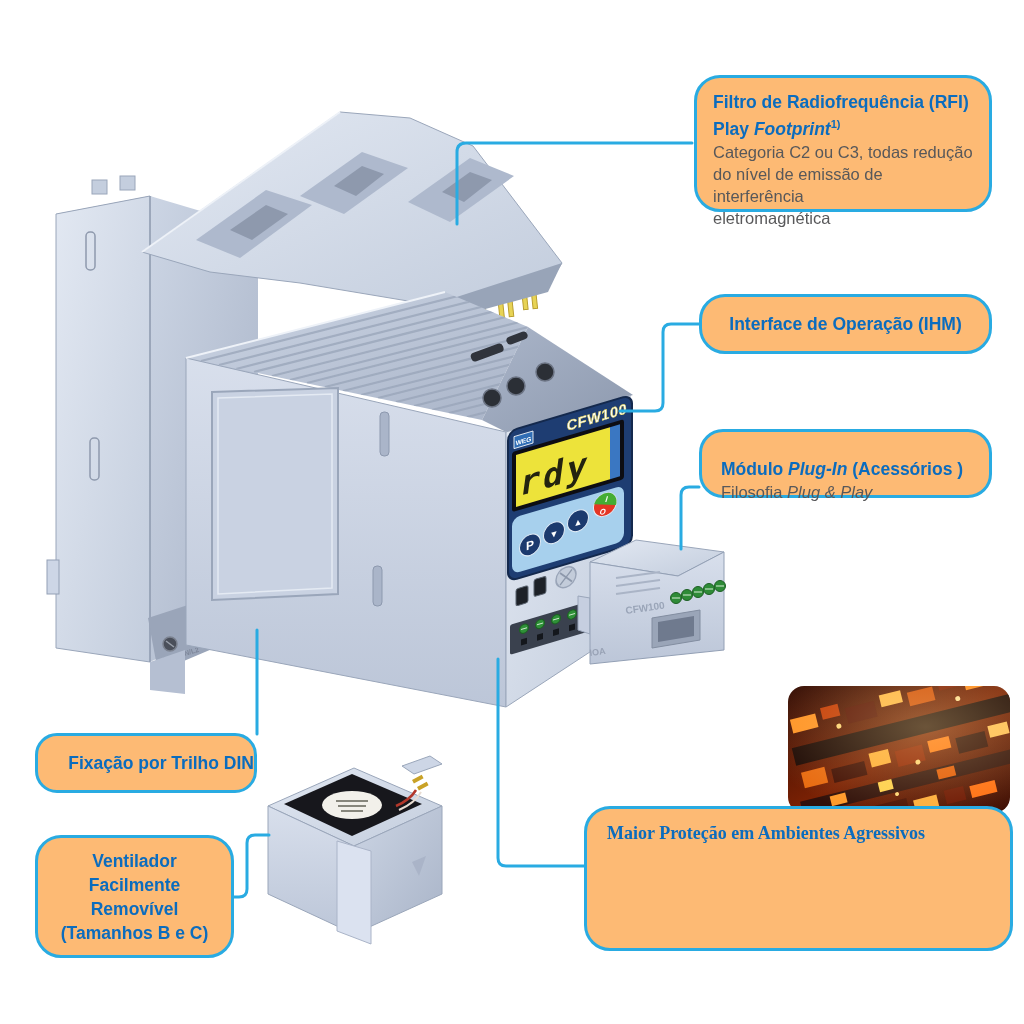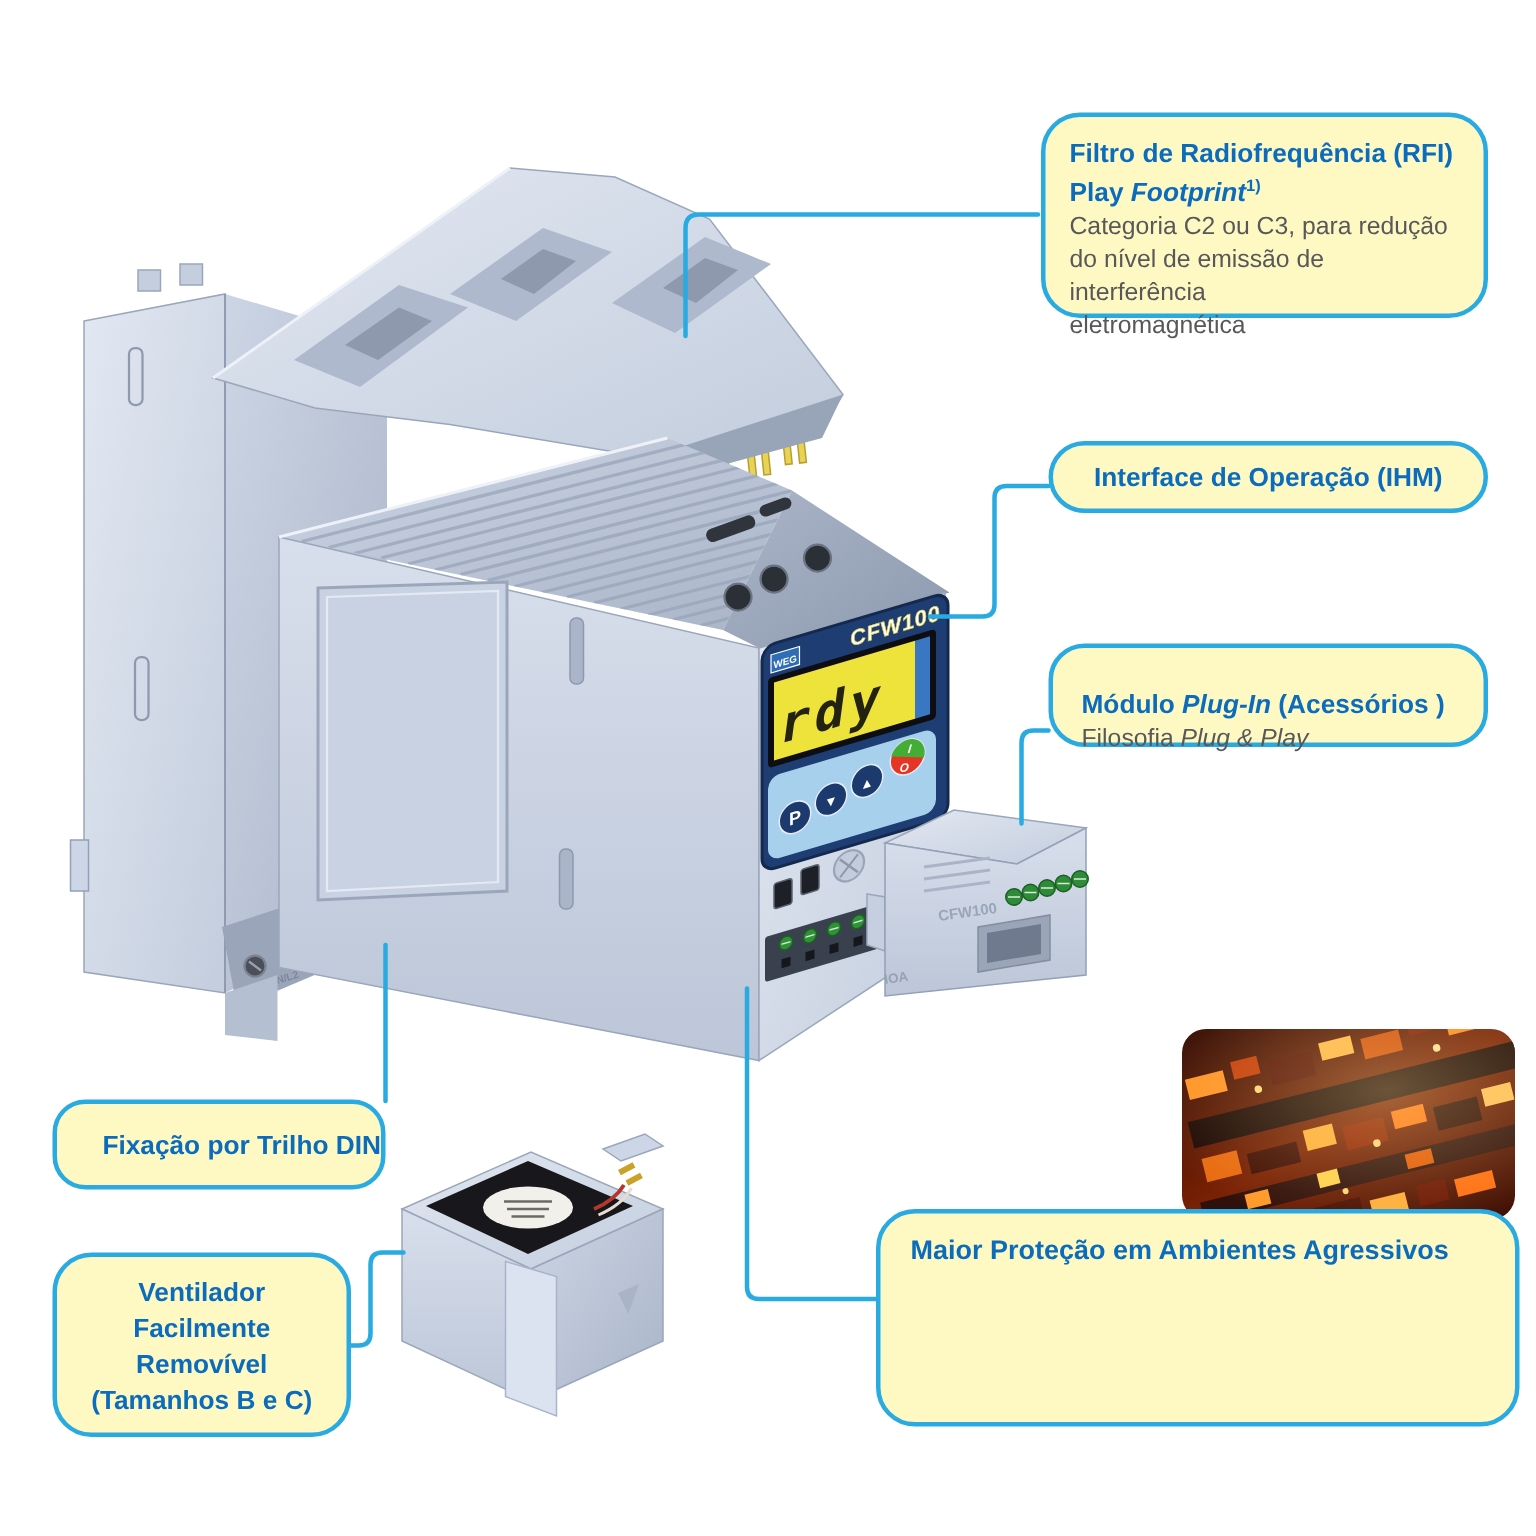--- a/index.html
+++ b/index.html
@@ -6,7 +6,7 @@
   #stage{position:relative;width:1024px;height:1024px;background:#fff;overflow:hidden;
          font-family:"Liberation Sans", sans-serif;}
   #art{position:absolute;left:0;top:0;}
-  .callout{position:absolute;background:#fef9c3;border:3px solid #29abe2;box-sizing:border-box;}
+  .callout{position:absolute;background:#fdba74;border:3px solid #29abe2;box-sizing:border-box;}
   .c-title{color:#0b6cbe;font-weight:bold;font-size:17.5px;line-height:22px;}
   .c-title sup{font-size:11px;}
   .c-body{color:#58585a;font-size:16.5px;line-height:22px;white-space:pre-line;margin-top:1px;}

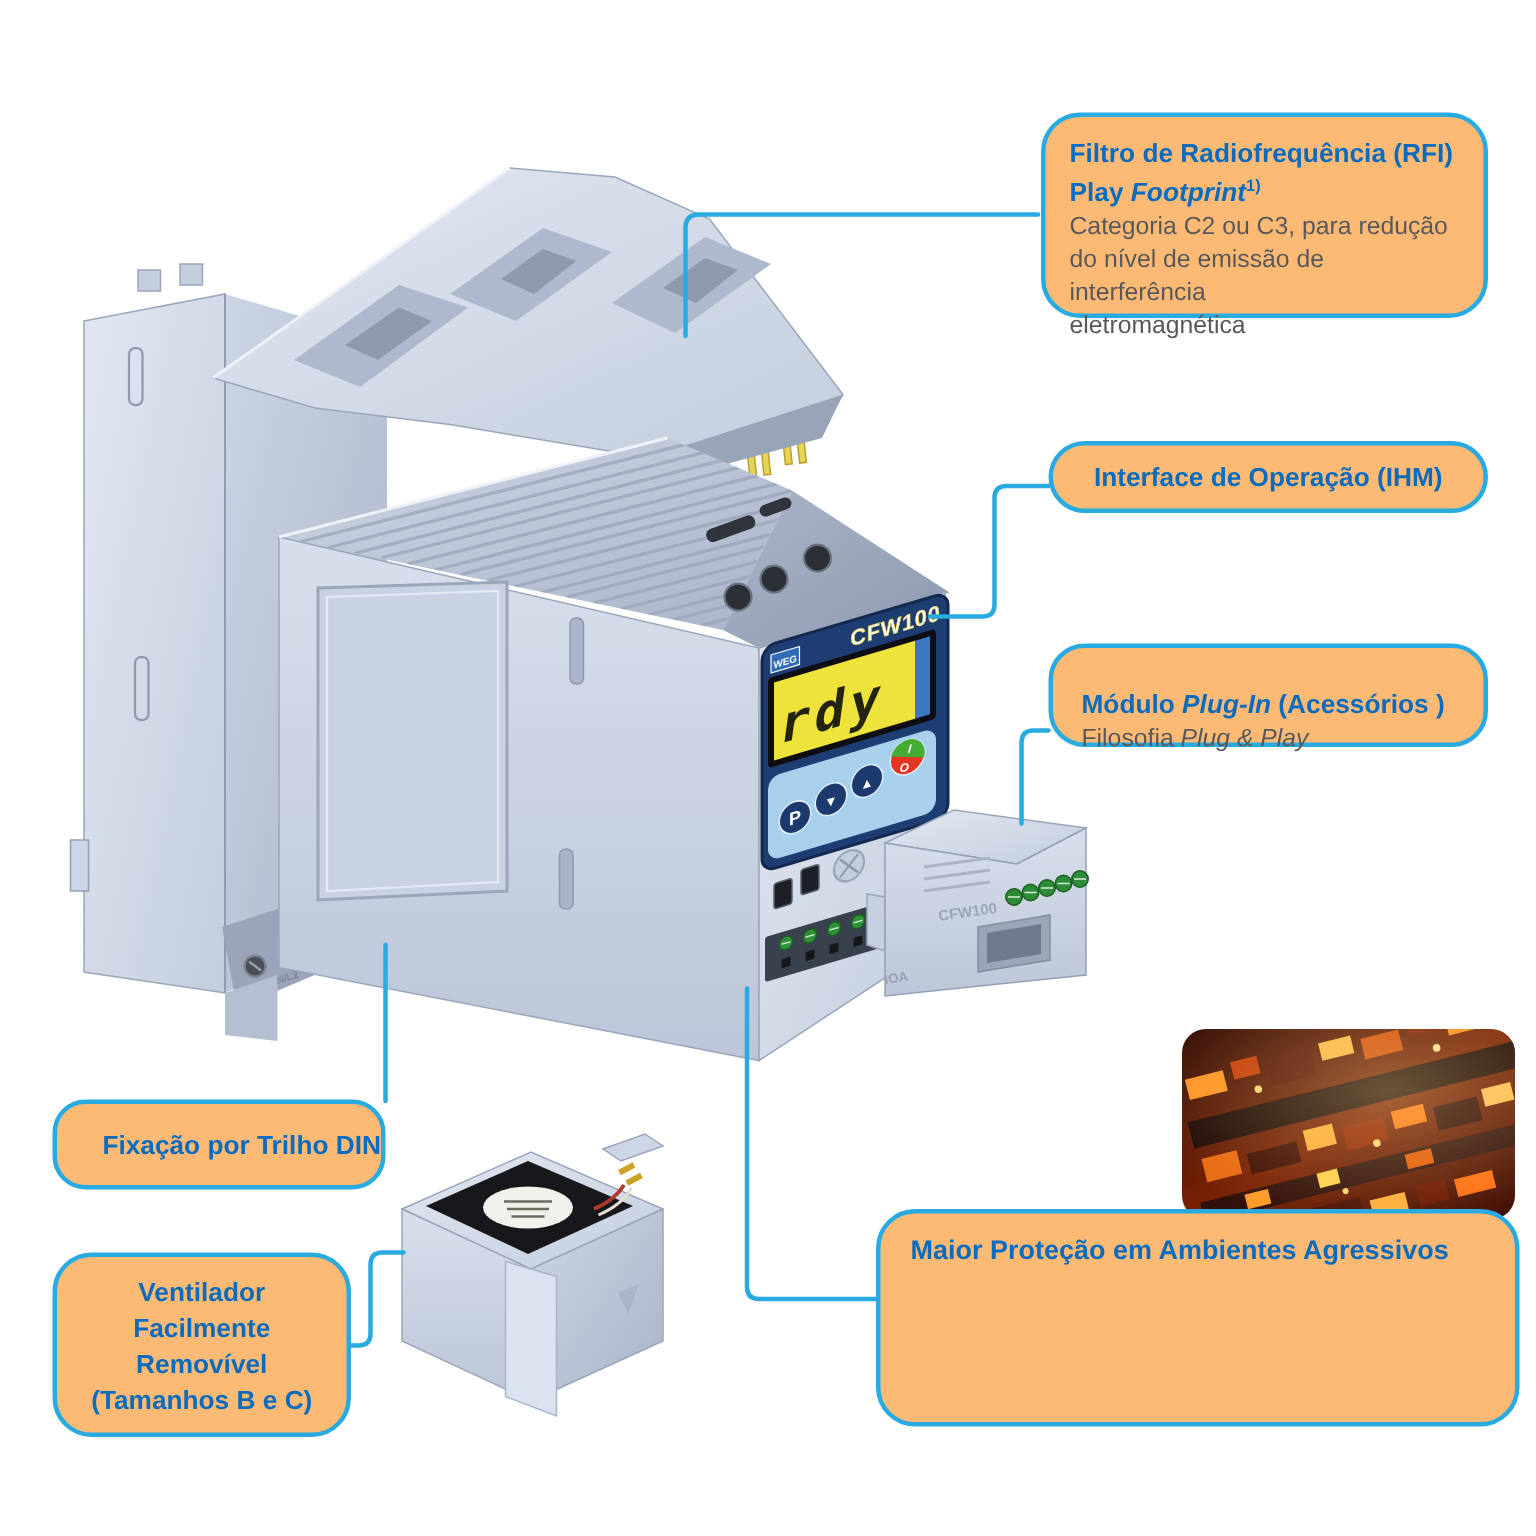--- a/index.html
+++ b/index.html
@@ -302,7 +302,7 @@
 
   <div id="co-rfi" class="callout">
     <div class="c-title"><span>Filtro de Radiofrequência (RFI)</span><br><span>Play </span><em>Footprint</em><sup>1)</sup></div>
-    <div class="c-body">Categoria C2 ou C3, para redução
+    <div class="c-body">Categoria C2 ou C3, todas redução
 do nível de emissão de interferência
 eletromagnética</div>
   </div>

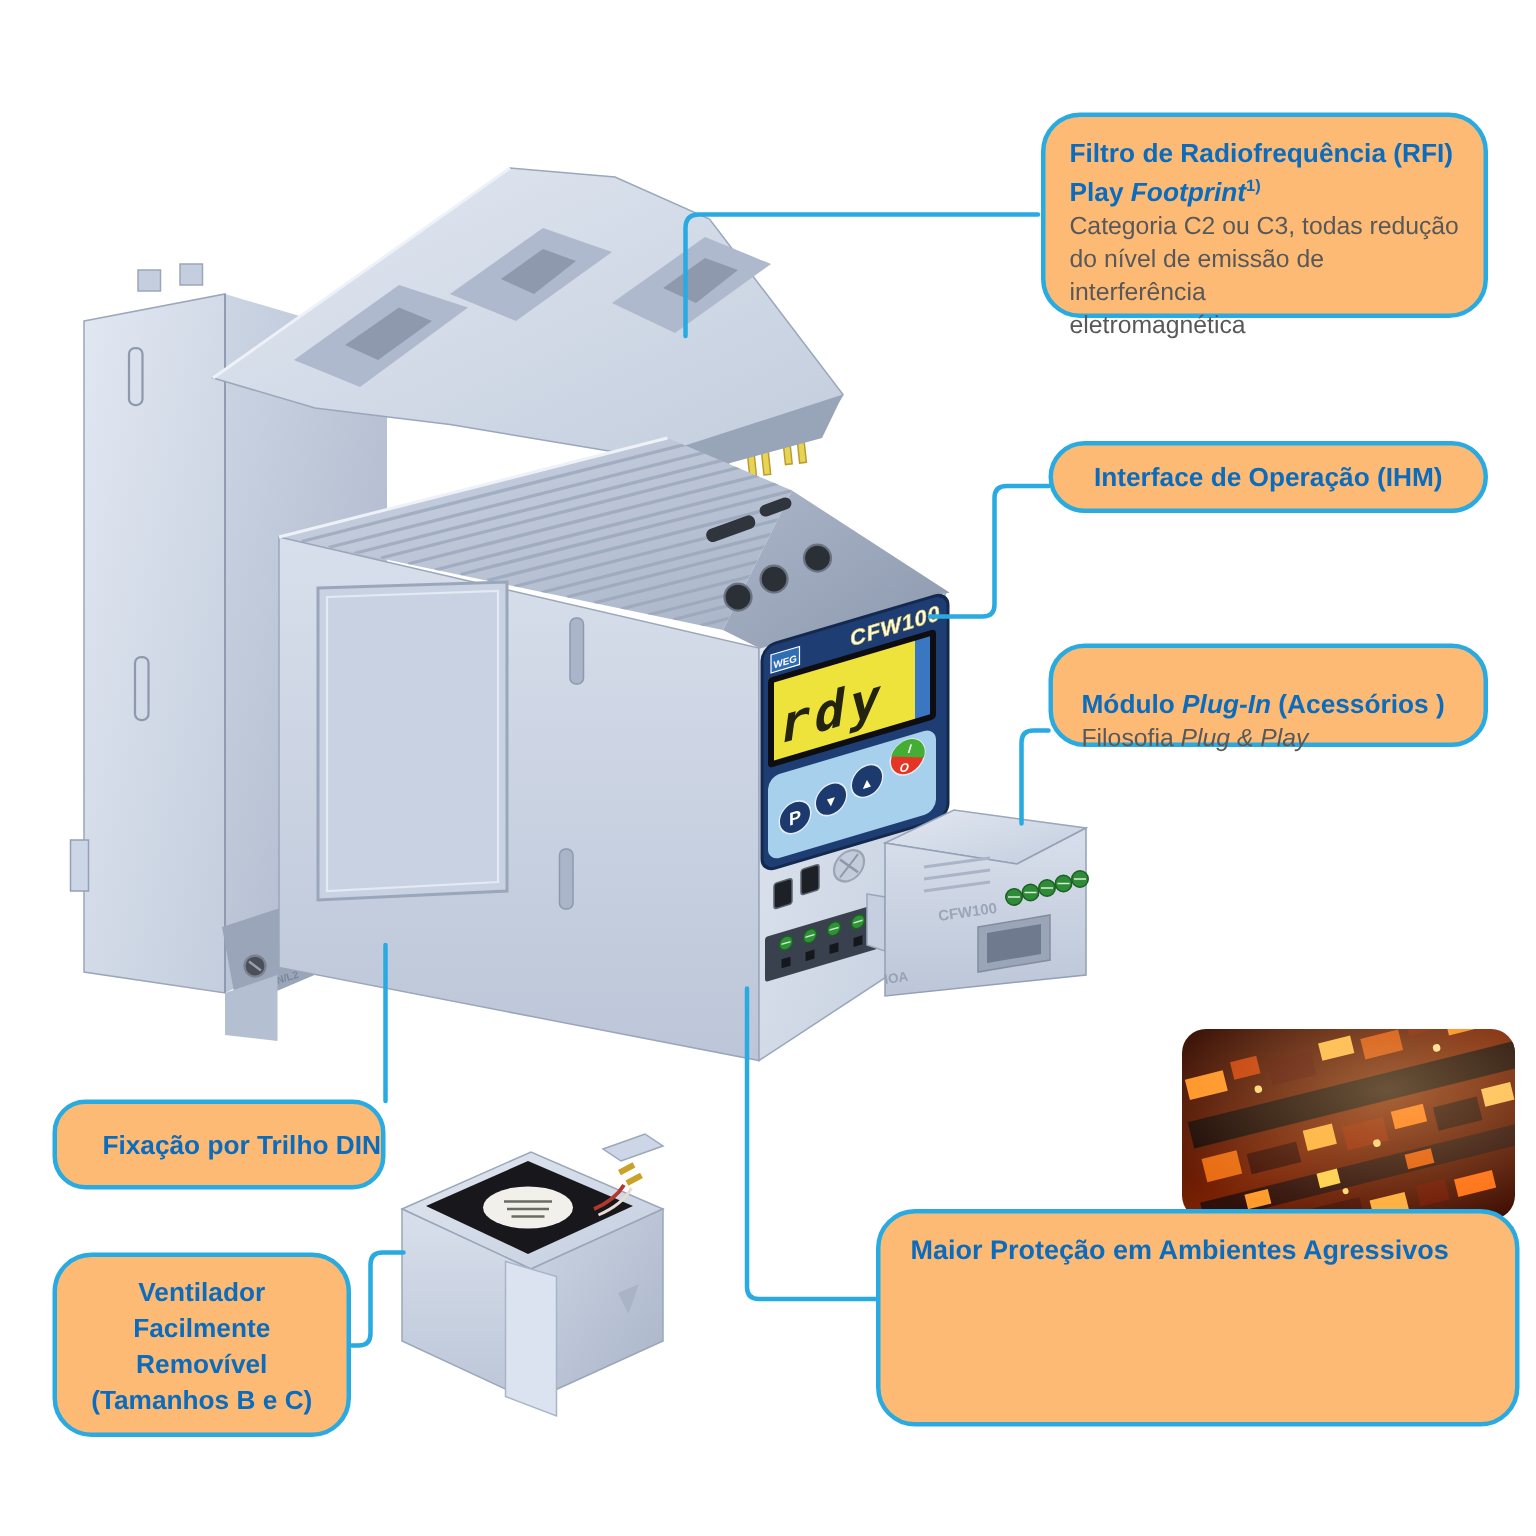--- a/index.html
+++ b/index.html
@@ -12,7 +12,7 @@
   .c-body{color:#58585a;font-size:16.5px;line-height:22px;white-space:pre-line;margin-top:1px;}
   .c-center{display:flex;align-items:center;justify-content:center;text-align:center;}
   #co-rfi{left:694px;top:75px;width:298px;height:137px;border-radius:26px;padding:13px 16px;}
-  #co-ihm{left:699px;top:294px;width:293px;height:48px;border-radius:26px;align-items:center;}
+  #co-ihm{left:699px;top:294px;width:293px;height:60px;border-radius:26px;align-items:center;}
   #co-plugin{left:699px;top:429px;width:293px;height:69px;border-radius:24px;padding:26px 19px;}
   #co-din{left:35px;top:733px;width:222px;height:60px;border-radius:22px;justify-content:flex-end;}
   #co-fan{left:35px;top:835px;width:199px;height:123px;border-radius:26px;line-height:24px;}

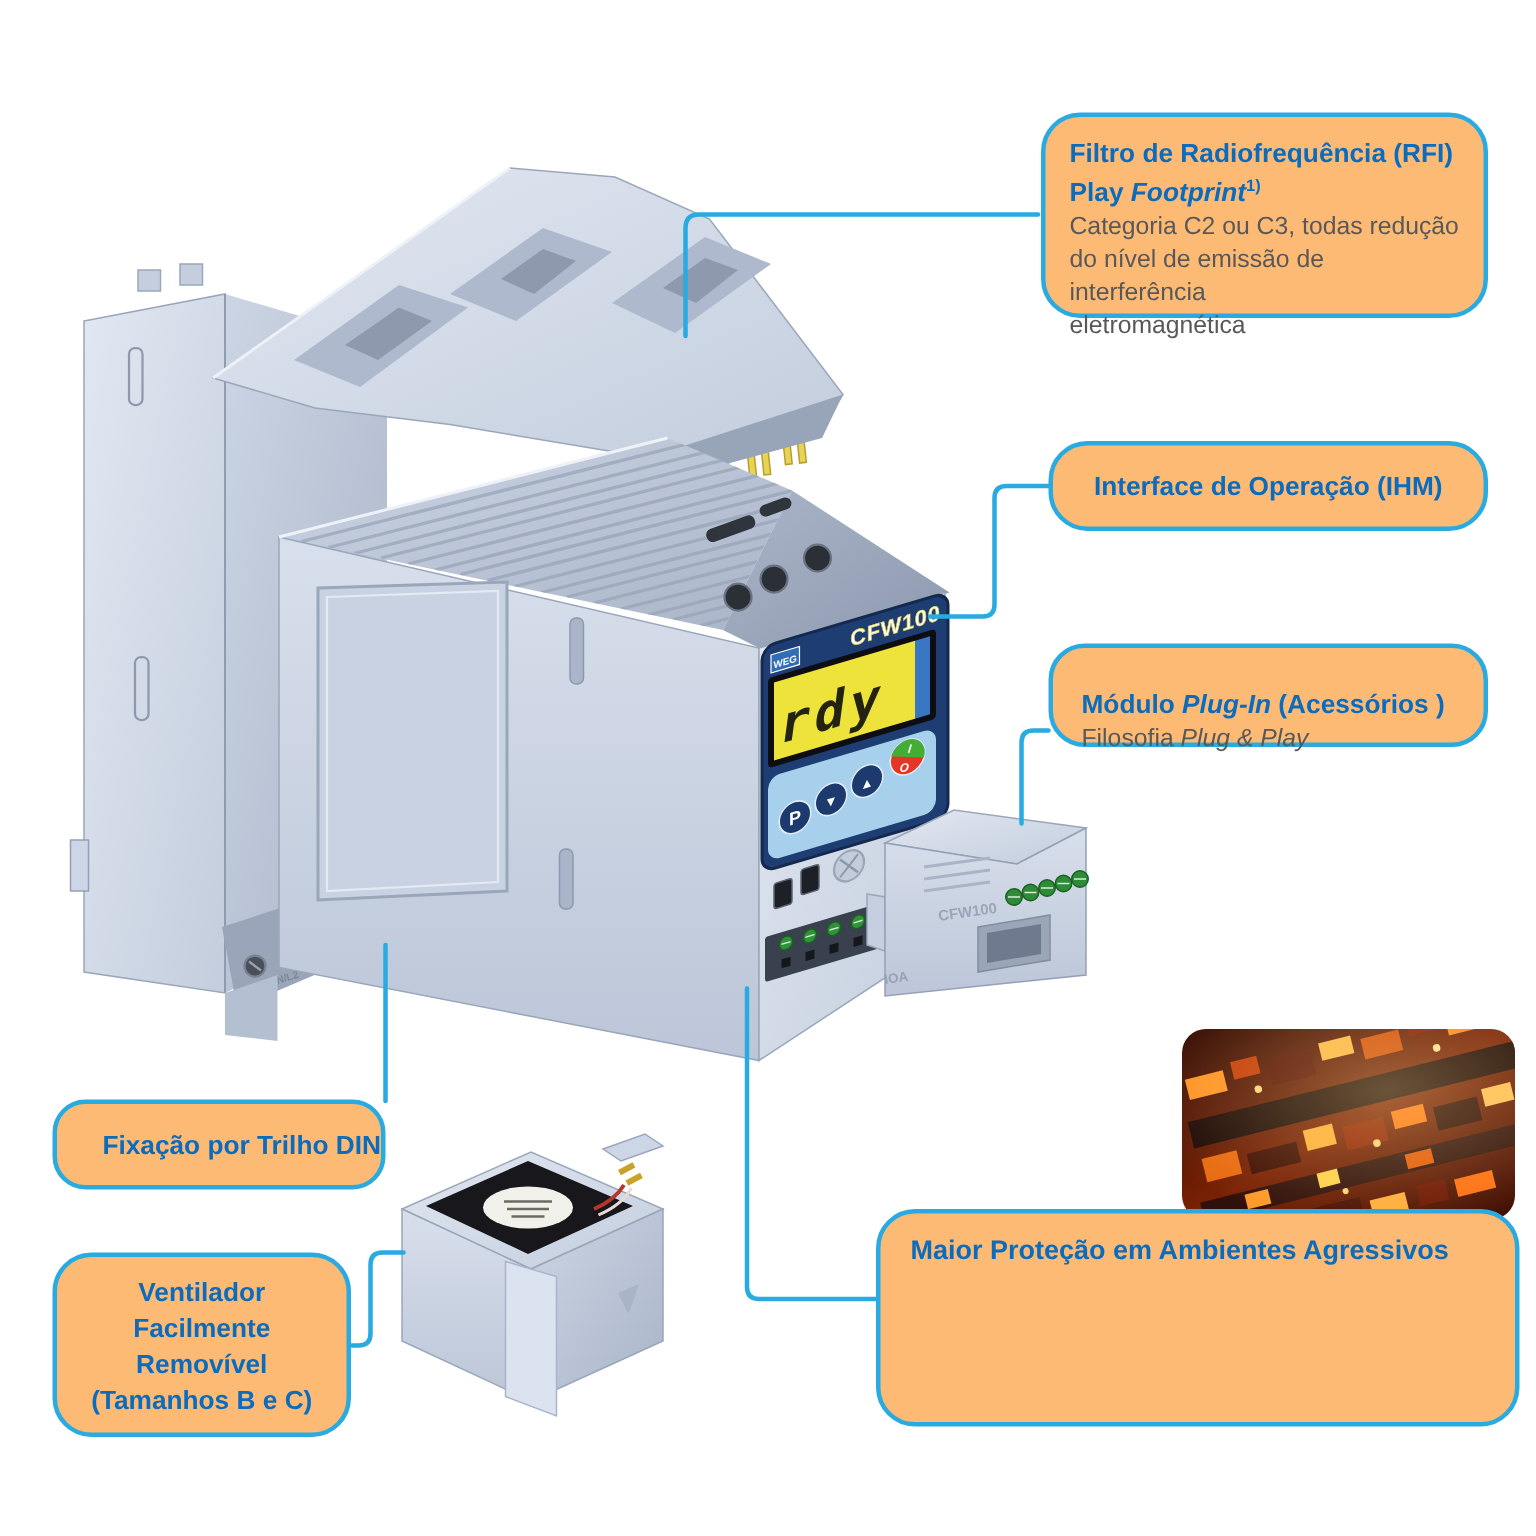--- a/index.html
+++ b/index.html
@@ -328,7 +328,7 @@
   </div>
 
   <div id="co-prot" class="callout">
-    <div class="c-title" style="font-size:18px;">Maior Proteção em Ambientes Agressivos</div>
+    <div class="c-title" style="font-size:18px;font-family:Liberation Serif, serif;">Maior Proteção em Ambientes Agressivos</div>
   </div>
 
 </div>

